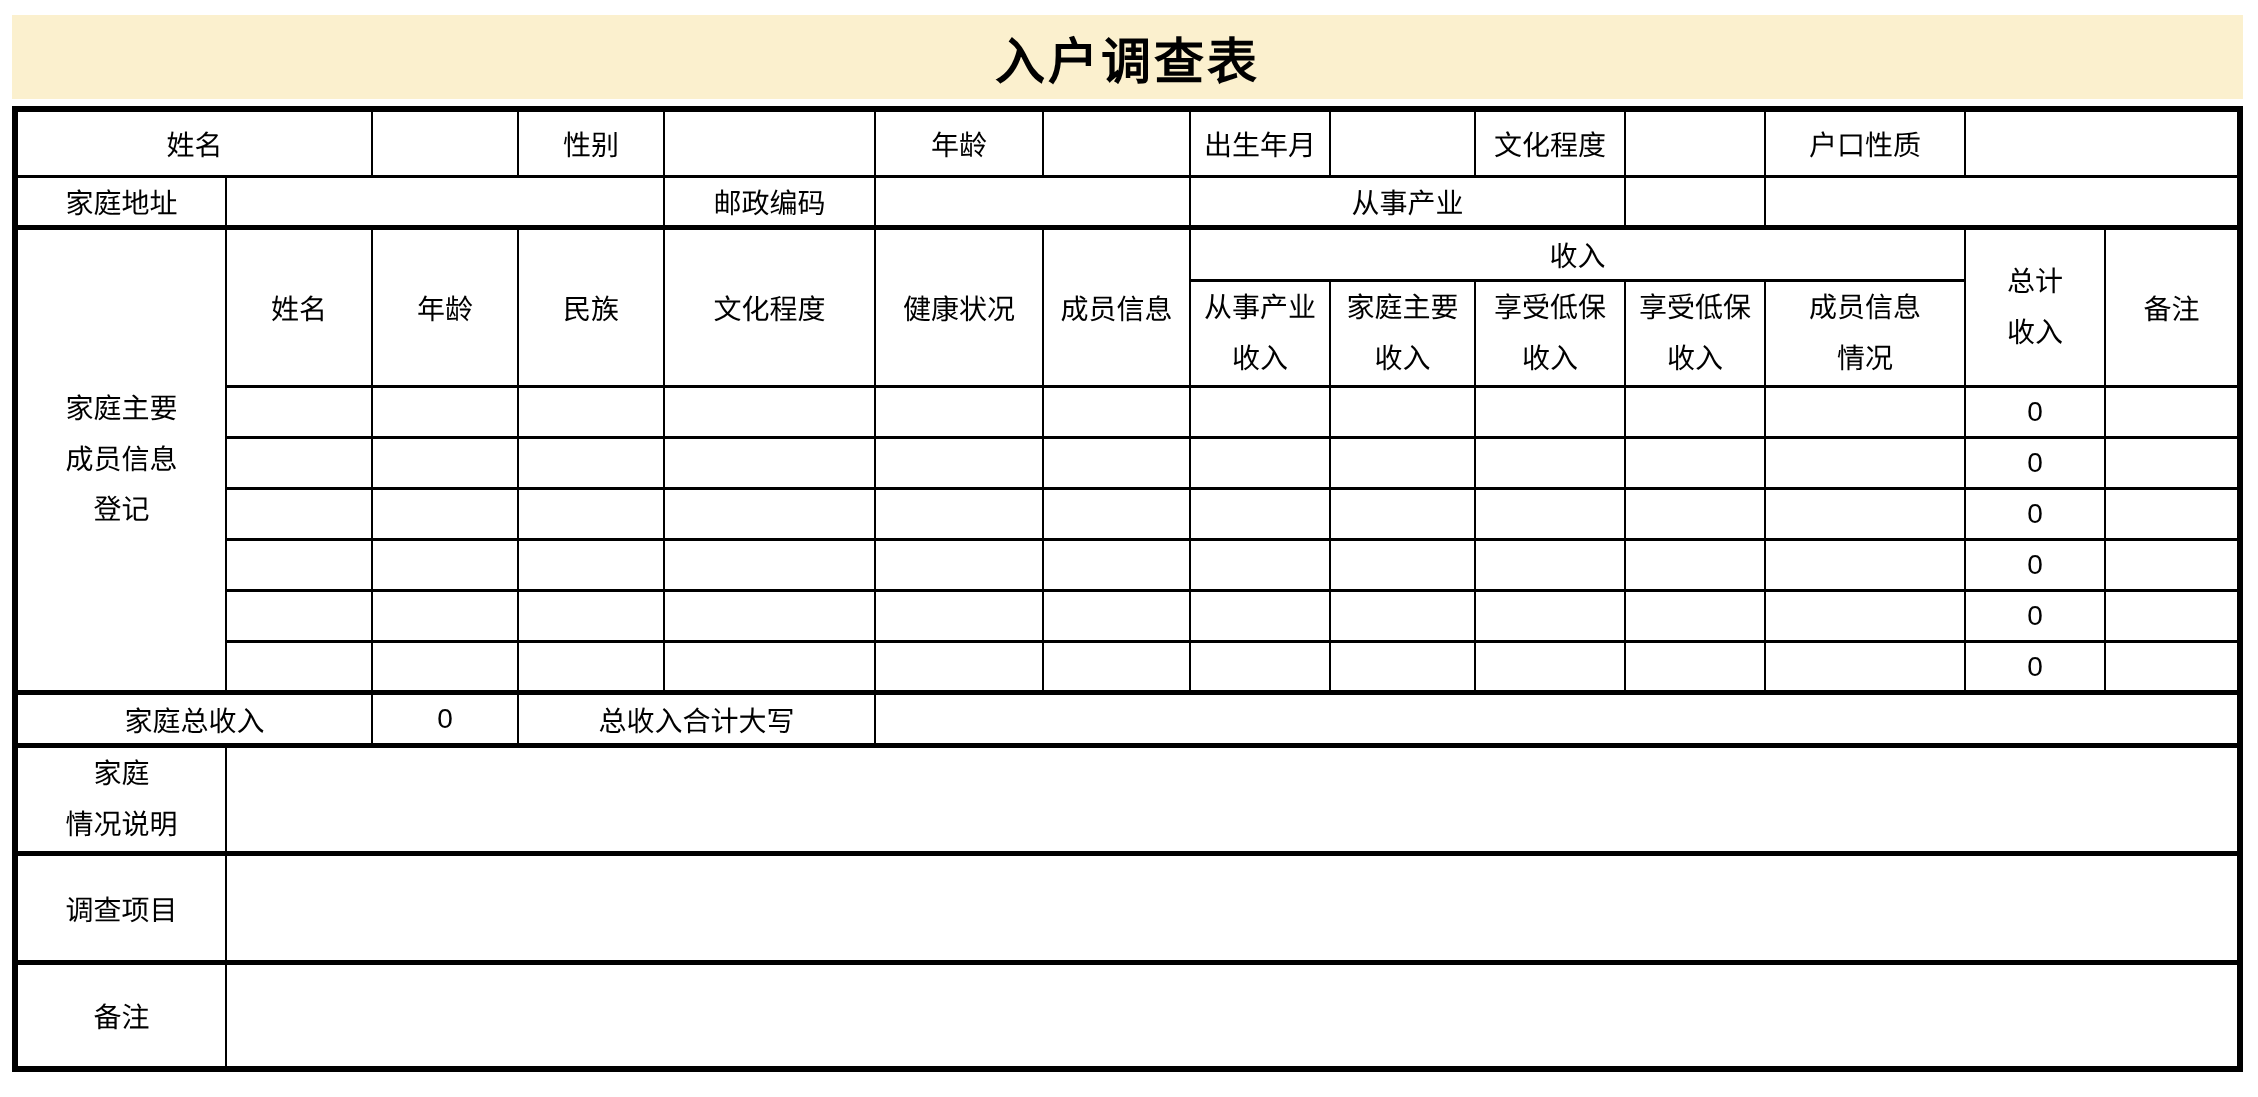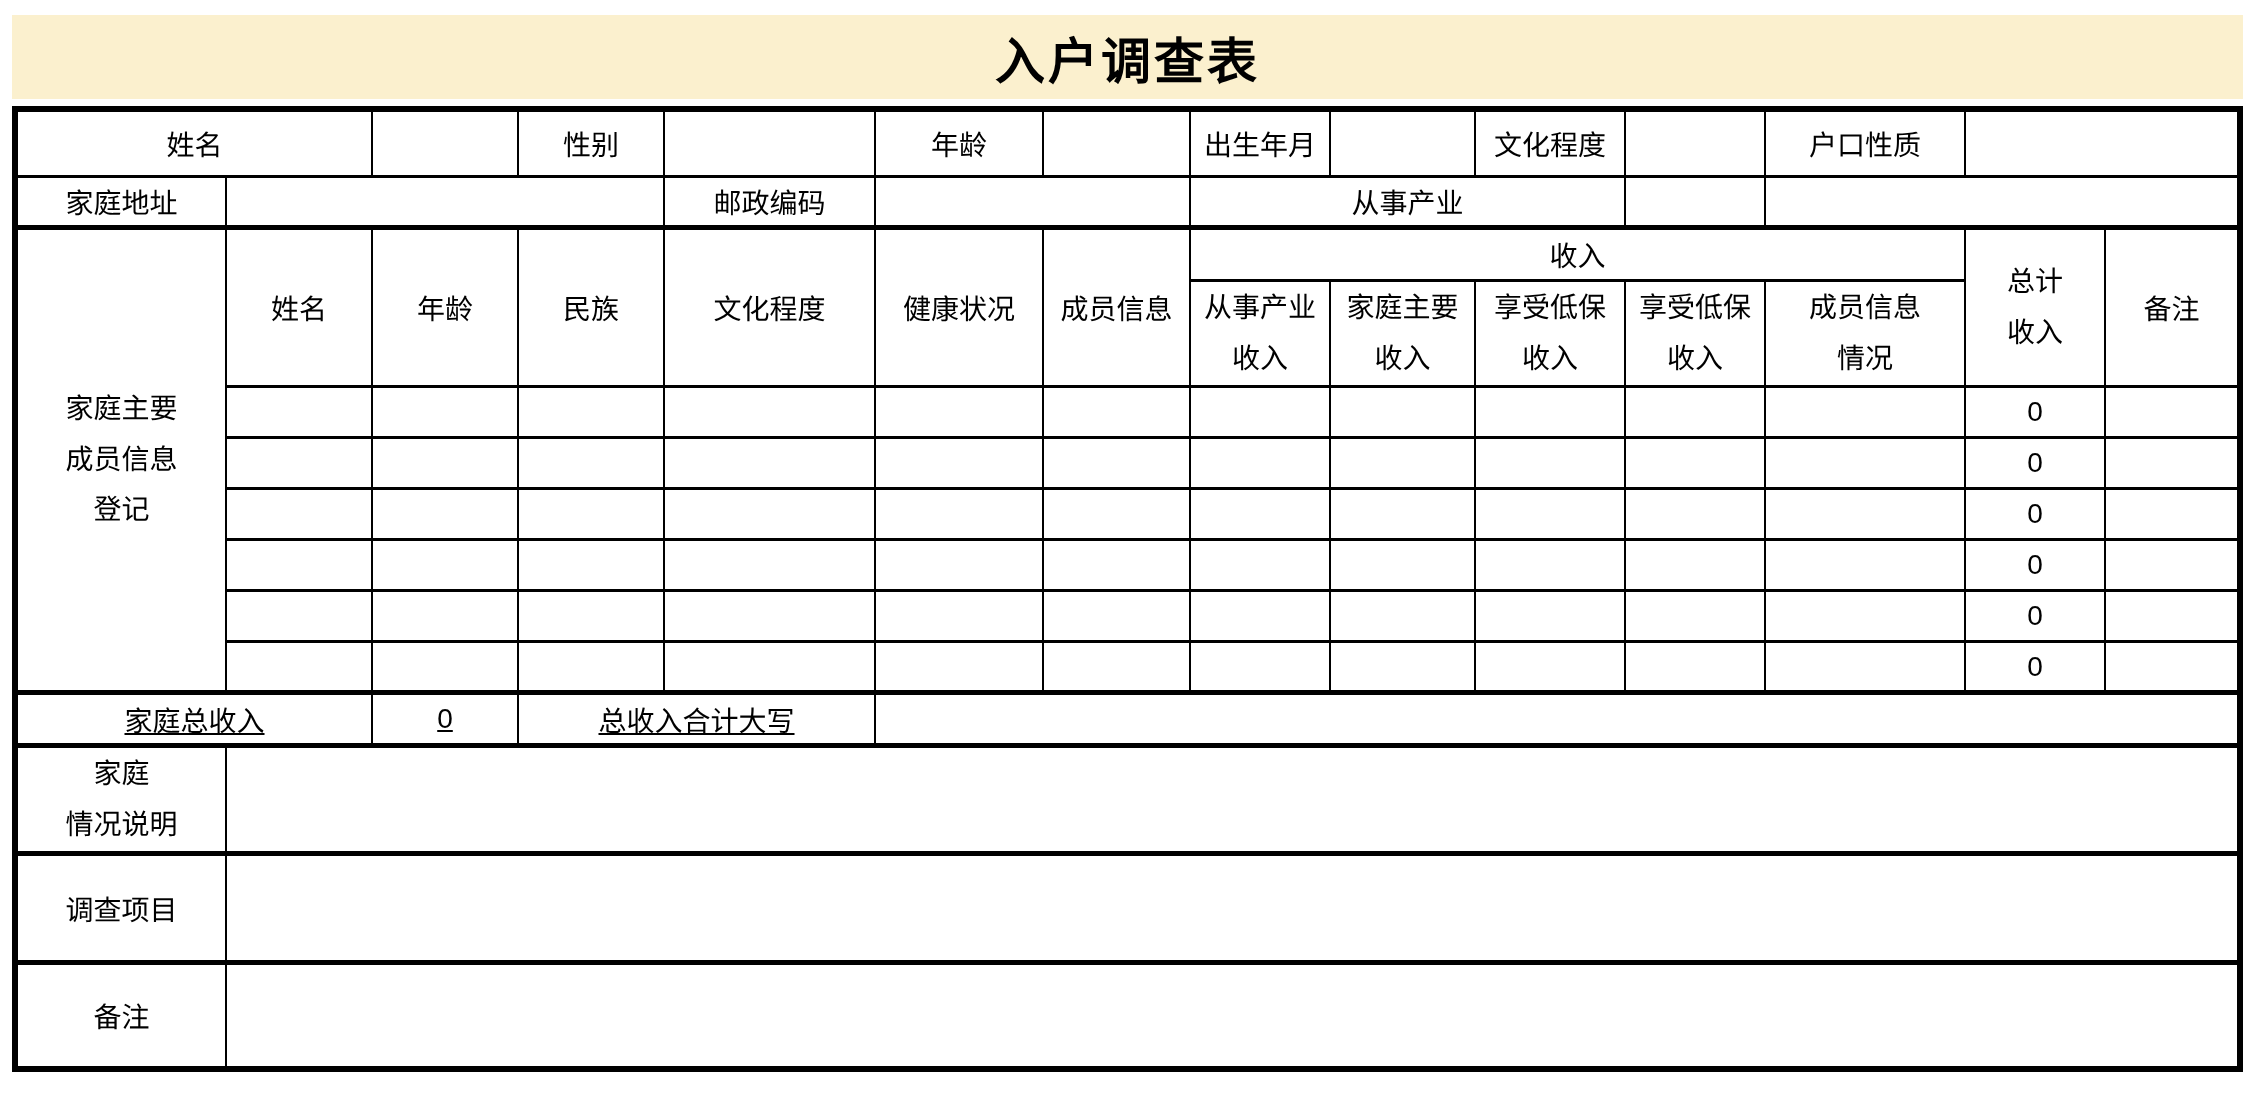--- a/index.html
+++ b/index.html
@@ -22,7 +22,7 @@
   tr.rh1{height:53px;}
   tr.rh2{height:105px;}
   tr.r-data{height:51px;}
-  tr.r-summary{height:53px;text-decoration:underline;}
+  tr.r-summary{height:53px;}
   tr.r-note{height:108px;}
   tr.r-survey{height:109px;}
   tr.r-remark{height:106px;}

